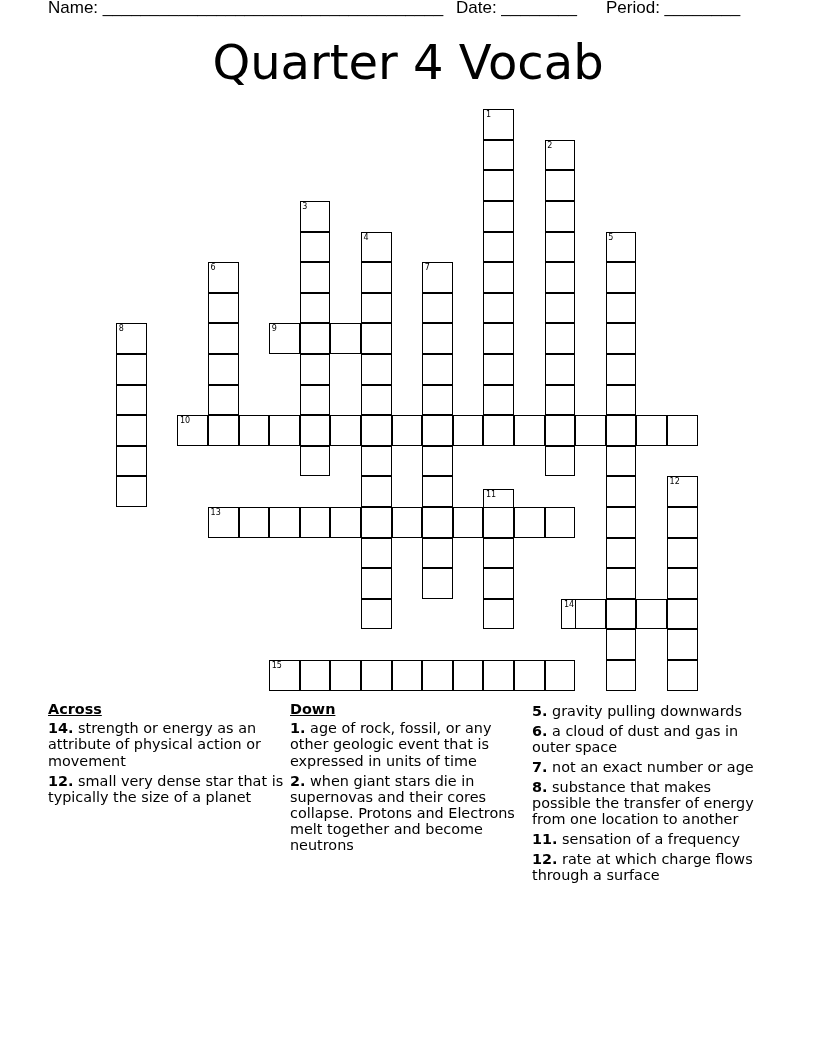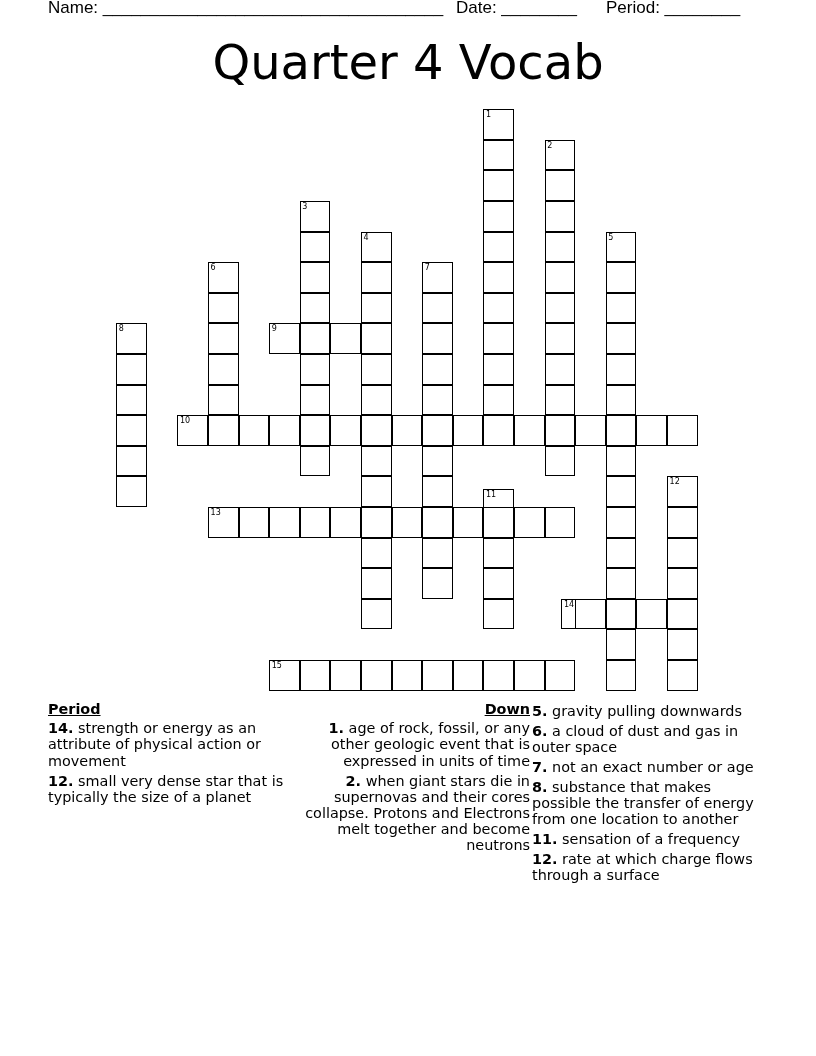--- a/index.html
+++ b/index.html
@@ -188,7 +188,7 @@
   </div>
 
 <div class="clues" style="left:48px; width:236px;">
-  <div class="head">Period</div>
+  <div class="head">Across</div>
   <div class="clue"><b>14.</b> <span>strength or energy as an attribute of physical action or movement</span></div>
   <div class="clue"><b>12.</b> <span>small very dense star that is typically the size of a planet</span></div>
 </div>

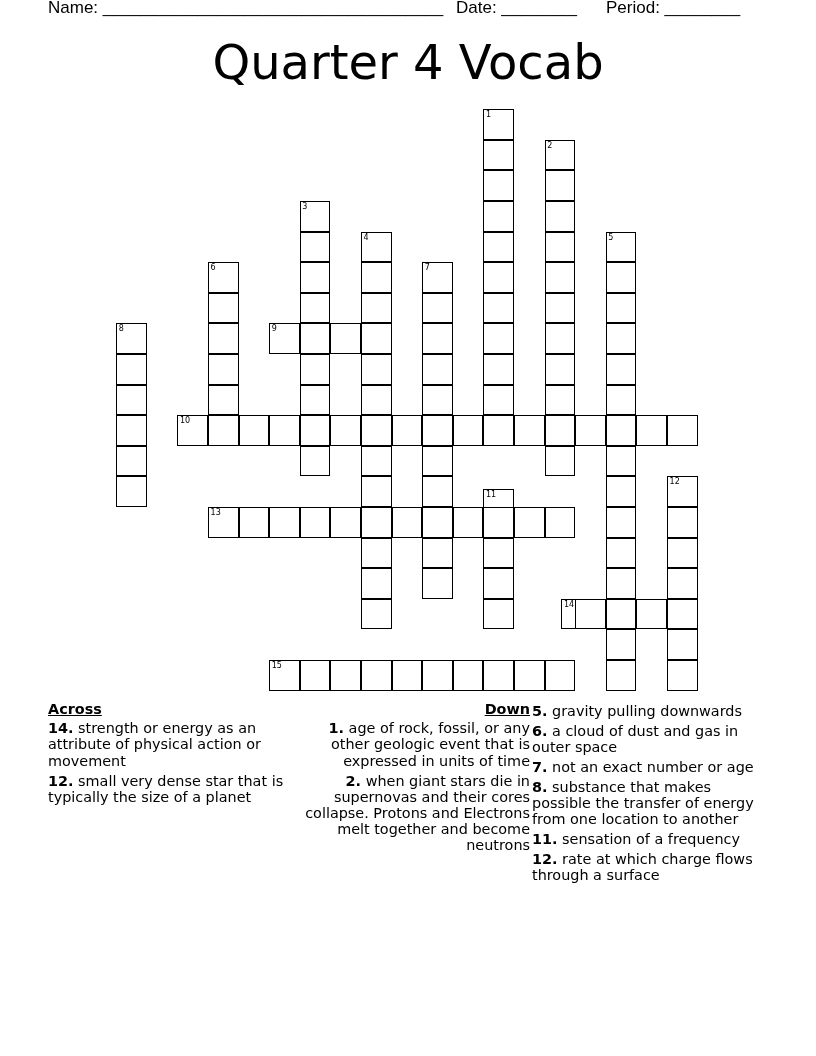--- a/index.html
+++ b/index.html
@@ -193,7 +193,7 @@
   <div class="clue"><b>12.</b> <span>small very dense star that is typically the size of a planet</span></div>
 </div>
 
-<div class="clues" style="left:290px; width:240px;text-align:right;">
+<div class="clues" style="left:290px; width:240px;">
   <div class="head">Down</div>
   <div class="clue"><b>1.</b> <span>age of rock, fossil, or any other geologic event that is expressed in units of time</span></div>
   <div class="clue"><b>2.</b> <span>when giant stars die in supernovas and their cores collapse. Protons and Electrons melt together and become neutrons</span></div>

